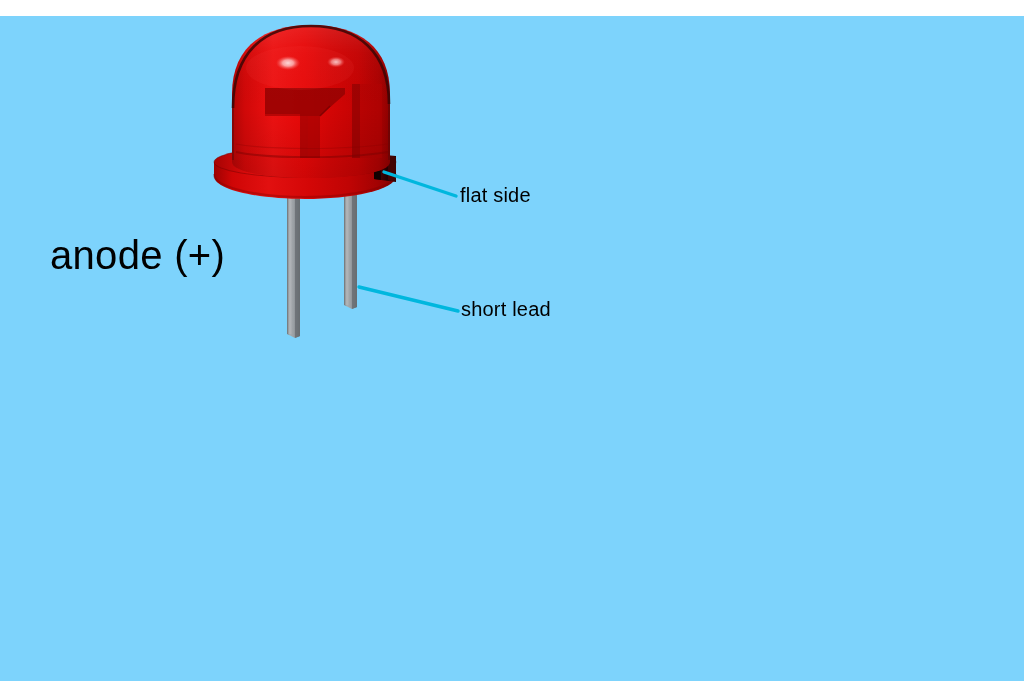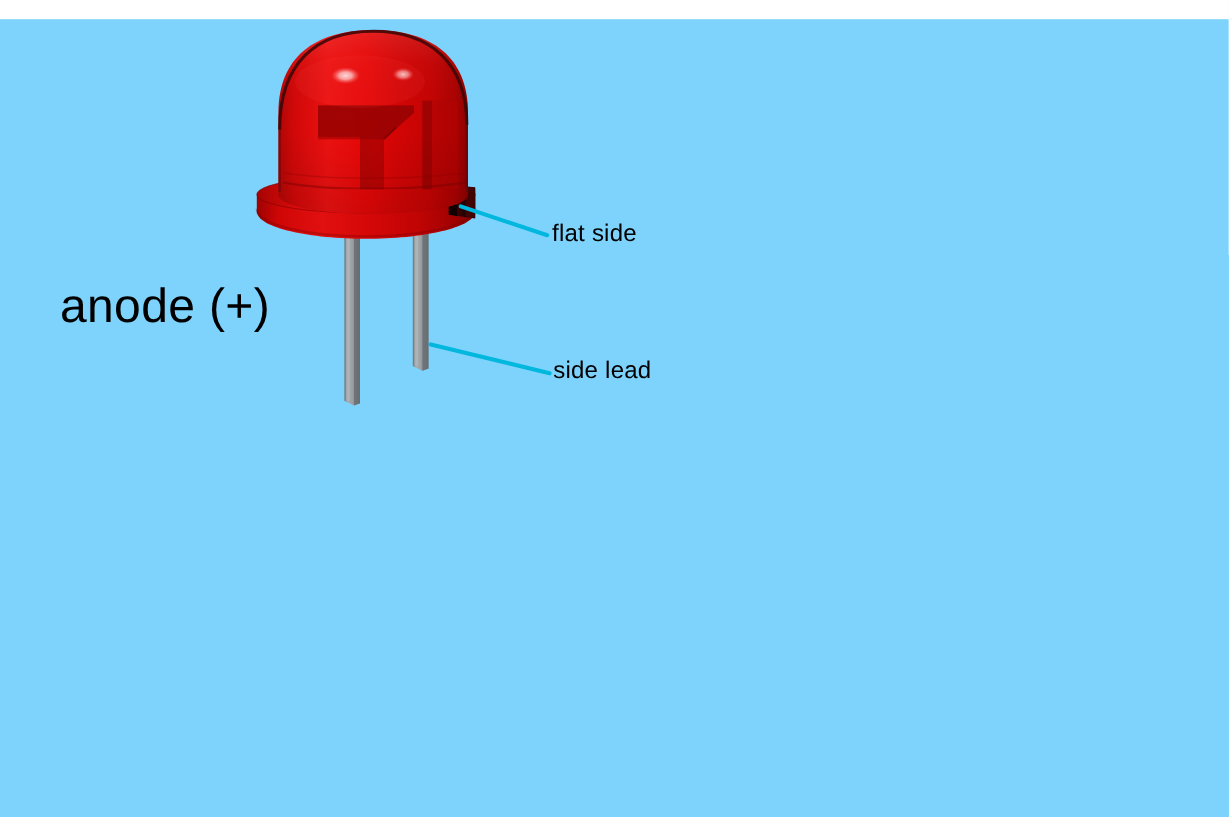--- a/index.html
+++ b/index.html
@@ -242,7 +242,7 @@
 
   <div class="label label-small" id="label-flat-side">flat side</div>
 
-  <div class="label label-small" id="label-short-lead">side lead</div>
+  <div class="label label-small" id="label-short-lead">short lead</div>
 
   <div class="label label-large" id="label-anode">anode (+)</div>
 

